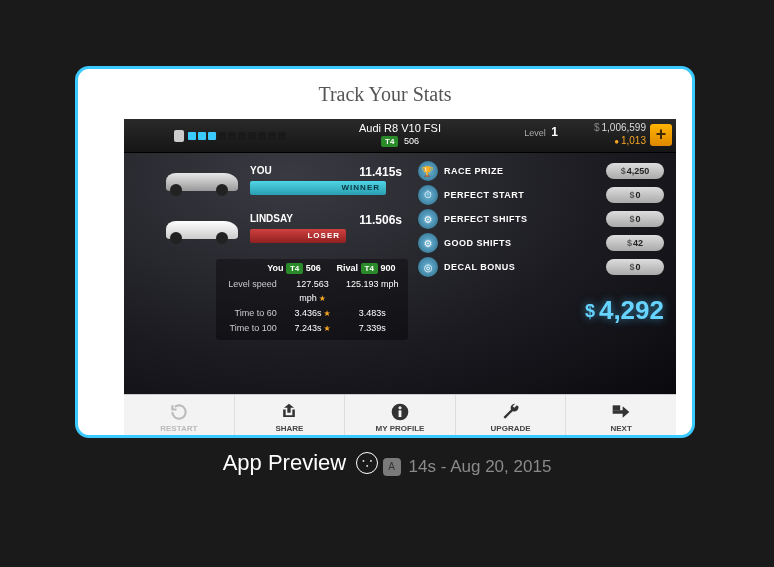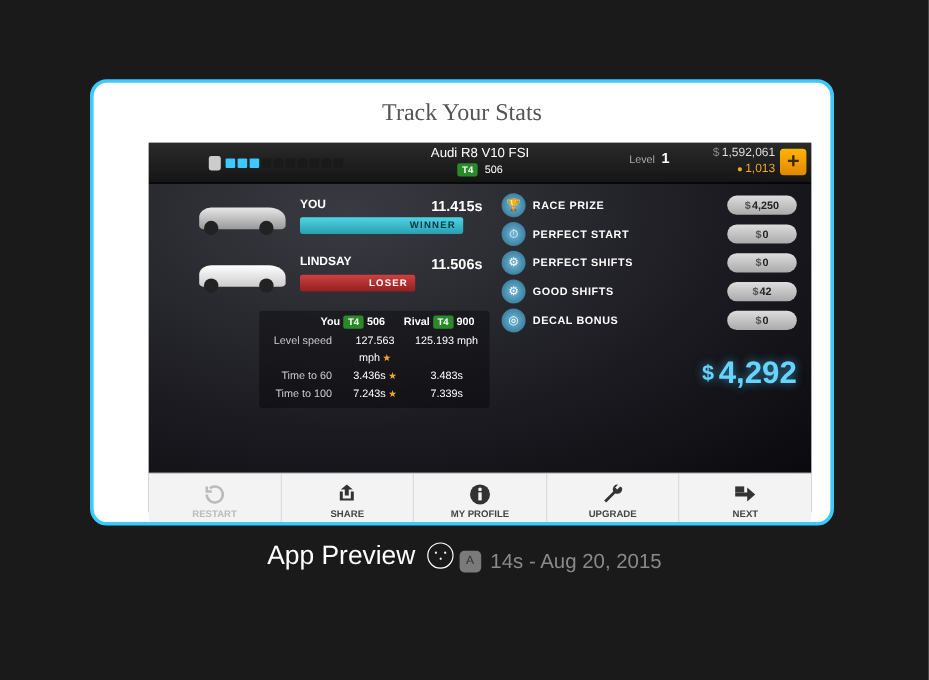--- a/index.html
+++ b/index.html
@@ -148,7 +148,7 @@
         <b>1</b>
       </div>
       <div class="currency">
-        <div class="cash">1,592,061</div>
+        <div class="cash">1,006,599</div>
         <div class="gold">1,013</div>
       </div>
       <div class="plus-btn">+</div>

